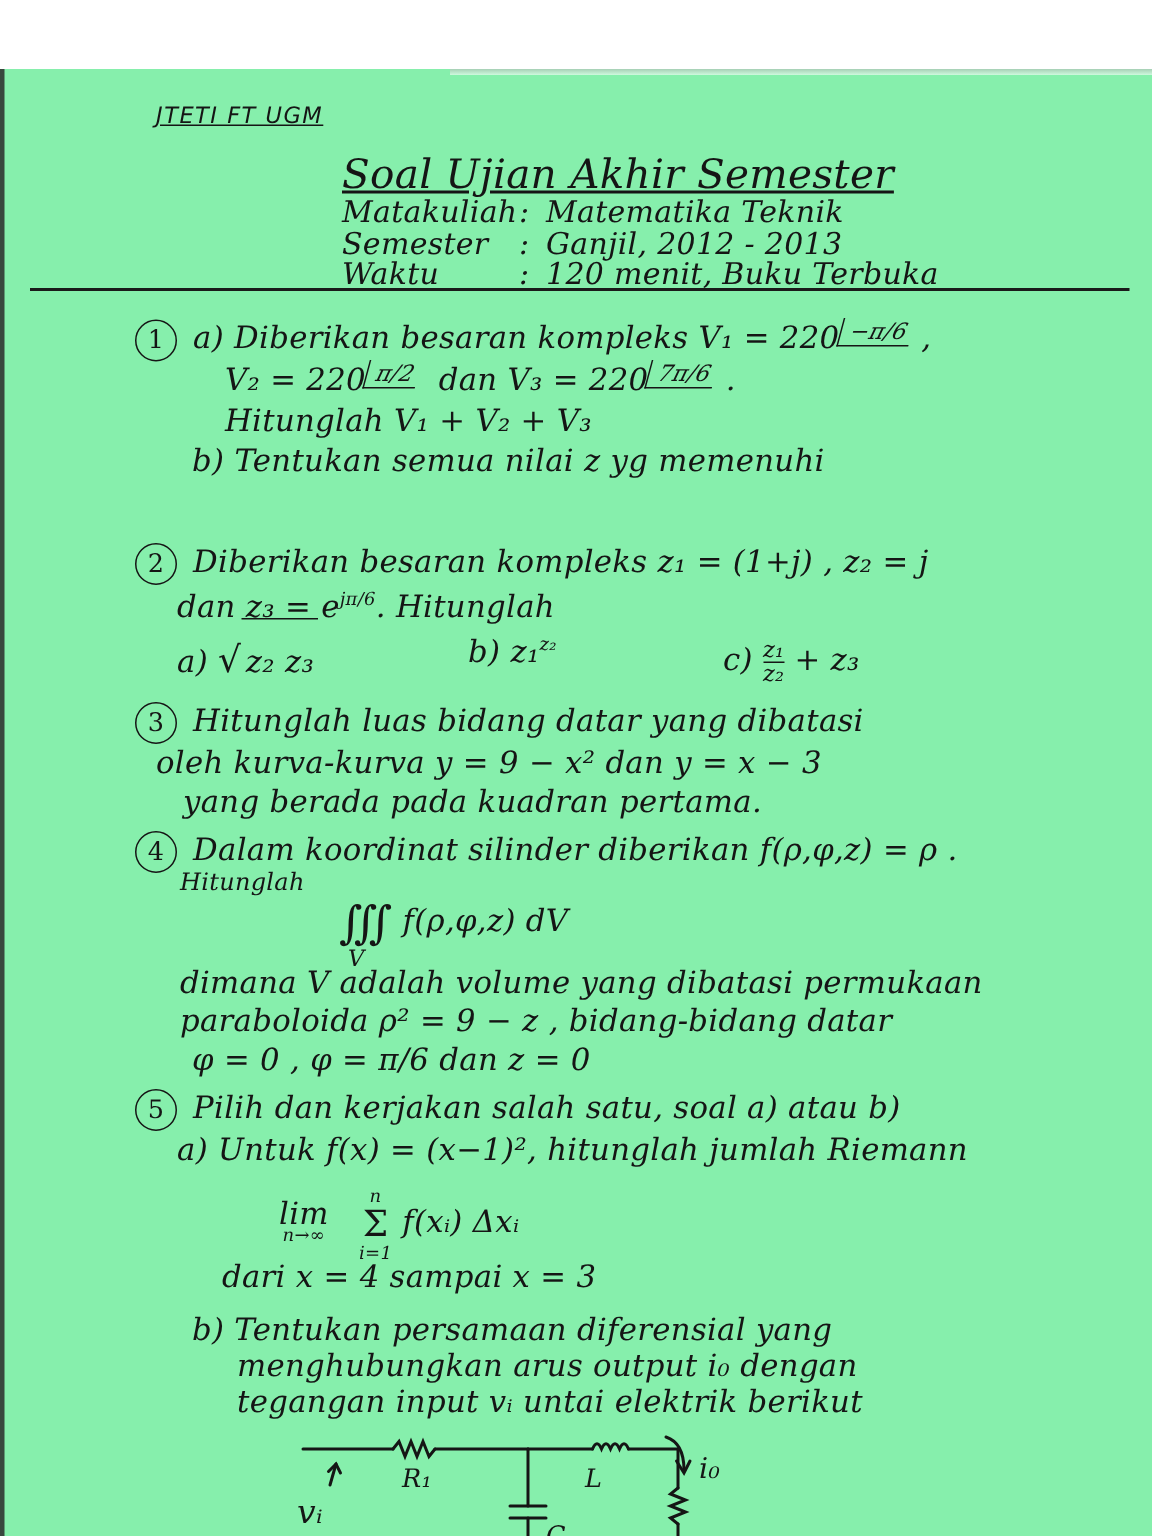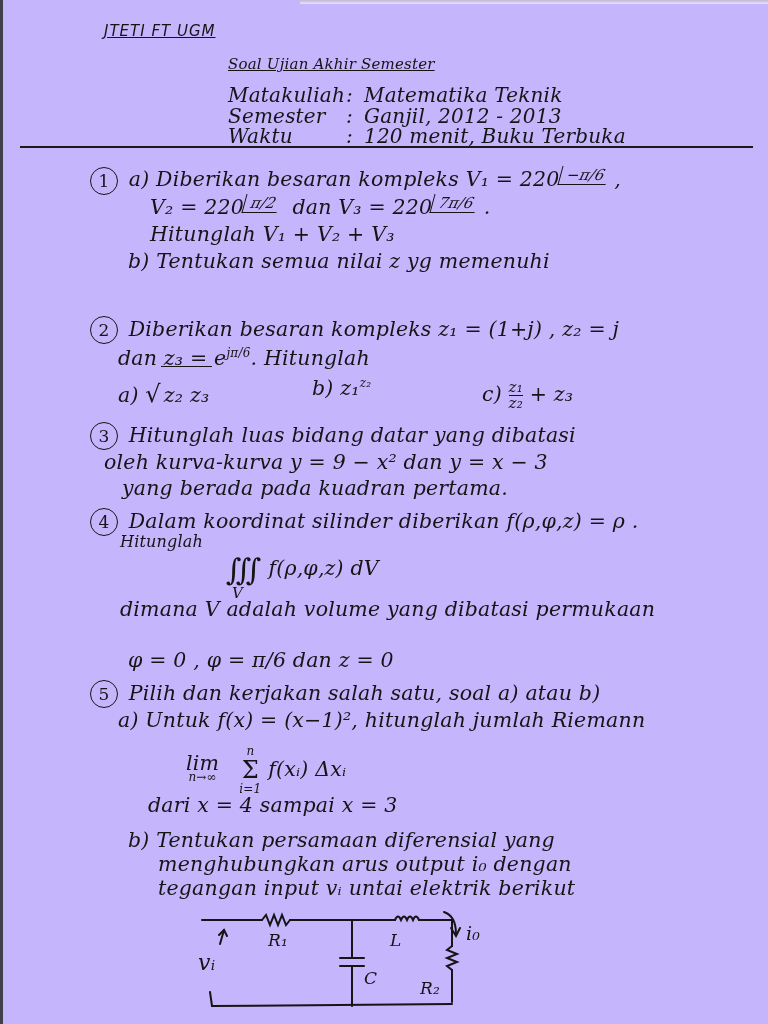--- a/index.html
+++ b/index.html
@@ -10,7 +10,7 @@
     color: #151515;
     position: relative;
   }
-  .page { position: absolute; inset: 0; background: #c4b5fd; }
+  .page { position: absolute; inset: 0; background: #86efac; margin-top: 46px; }
   .scan-edge-left { position: absolute; left: 0; top: 0; width: 3px; height: 1024px; background: #2a2a2a; opacity: .85; }
   .scan-edge-top { position: absolute; left: 300px; top: 0; width: 468px; height: 4px; background: linear-gradient(#bbb, #fff); opacity: .6; }
   .hw { font-style: italic; font-family: "DejaVu Serif", serif; letter-spacing: 0.2px; }

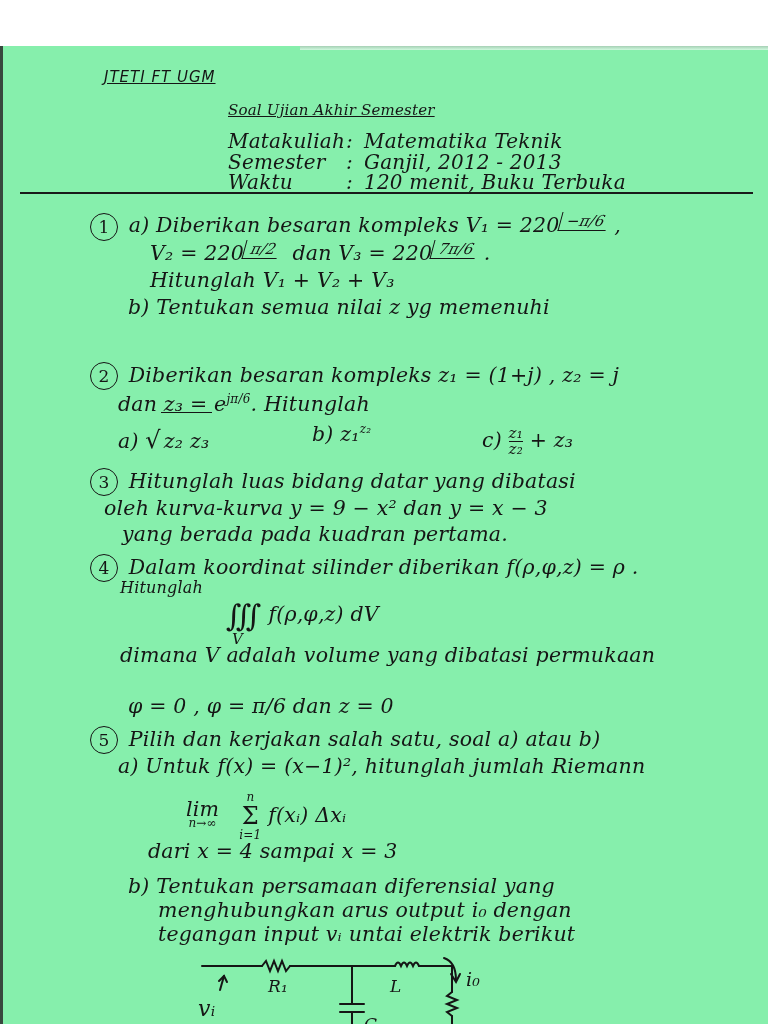--- a/index.html
+++ b/index.html
@@ -16,7 +16,7 @@
   .hw { font-style: italic; font-family: "DejaVu Serif", serif; letter-spacing: 0.2px; }
   .abs { position: absolute; white-space: nowrap; }
   .inst { left: 104px; top: 22px; font-size: 15px; text-decoration: underline; font-style: italic; font-family: "DejaVu Sans", sans-serif; letter-spacing: 1px; }
-  .exam-title { left: 228px; top: 55px; font-size: 15px; text-decoration: underline; }
+  .exam-title { left: 228px; top: 55px; font-size: 27px; text-decoration: underline; }
   .meta-row { left: 228px; font-size: 20px; }
   .meta-row .k { display: inline-block; width: 118px; }
   .meta-row .sep { display: inline-block; width: 18px; }

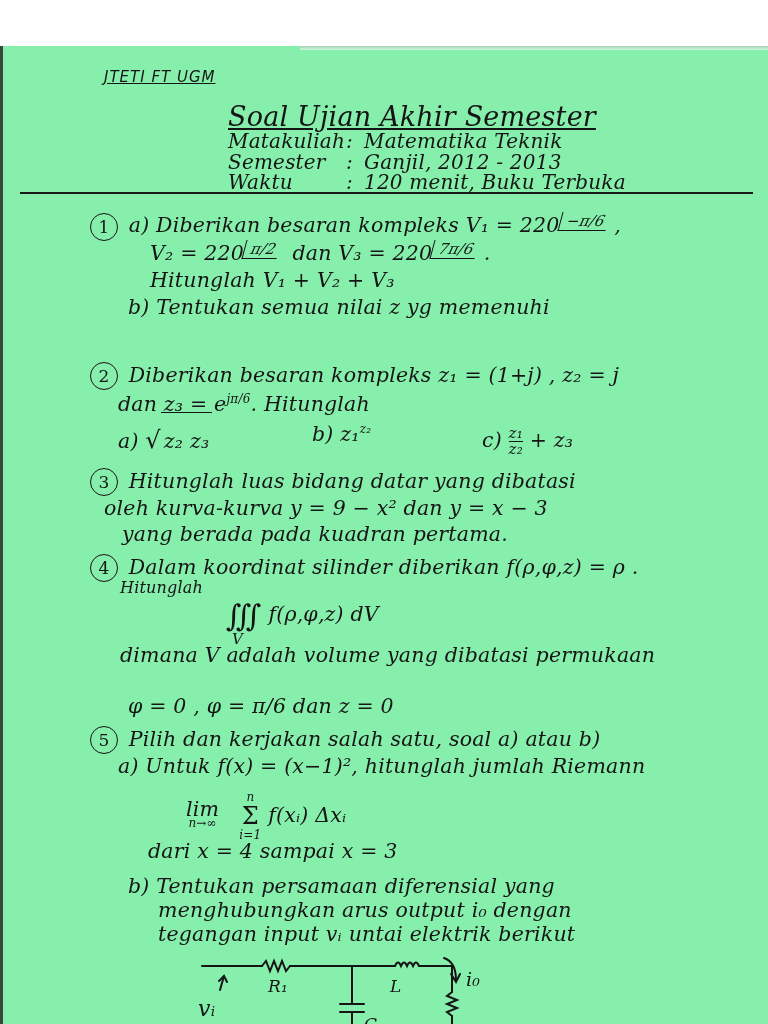--- a/index.html
+++ b/index.html
@@ -113,6 +113,7 @@
   </div>
   <div class="abs hw" style="left:232px; top:584px; font-size:15px">V</div>
   <div class="abs hw line" style="left:120px; top:597px">dimana V adalah volume yang dibatasi permukaan</div>
+  <div class="abs hw line" style="left:120px; top:622px">paraboloida ρ² = 9 − z , bidang-bidang datar</div>
   <div class="abs hw line" style="left:128px; top:648px">φ = 0 ,  φ = π/6  dan  z = 0</div>
 
   <div class="abs hw line" style="left:90px; top:680px">

